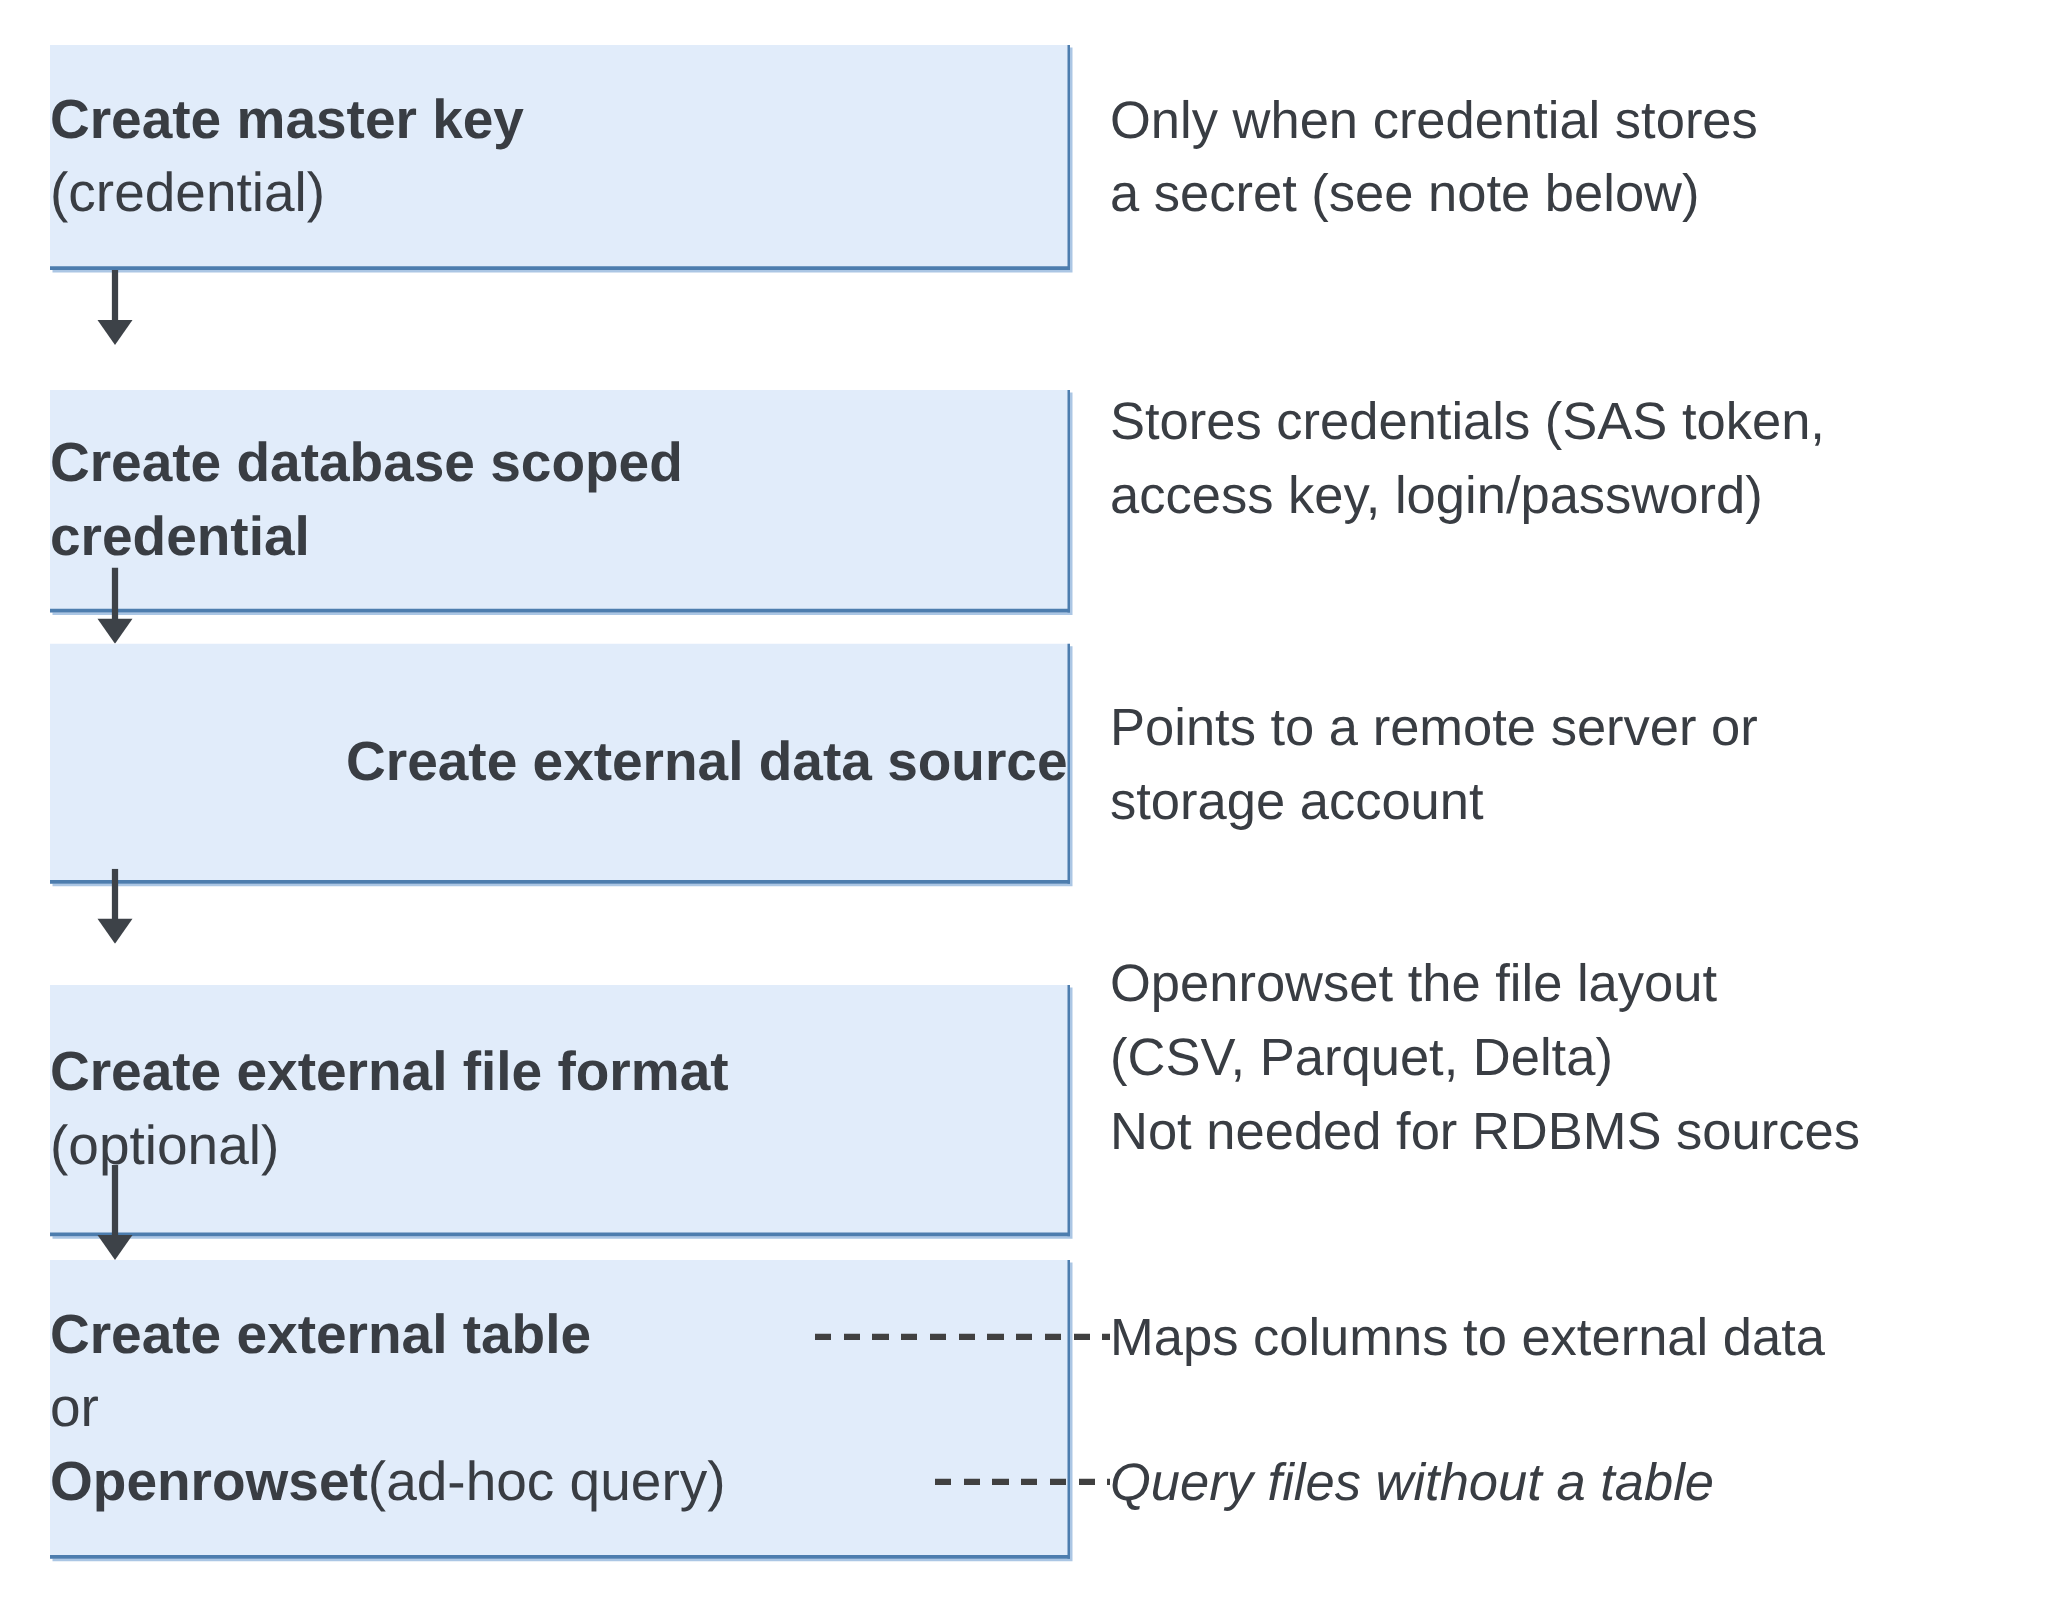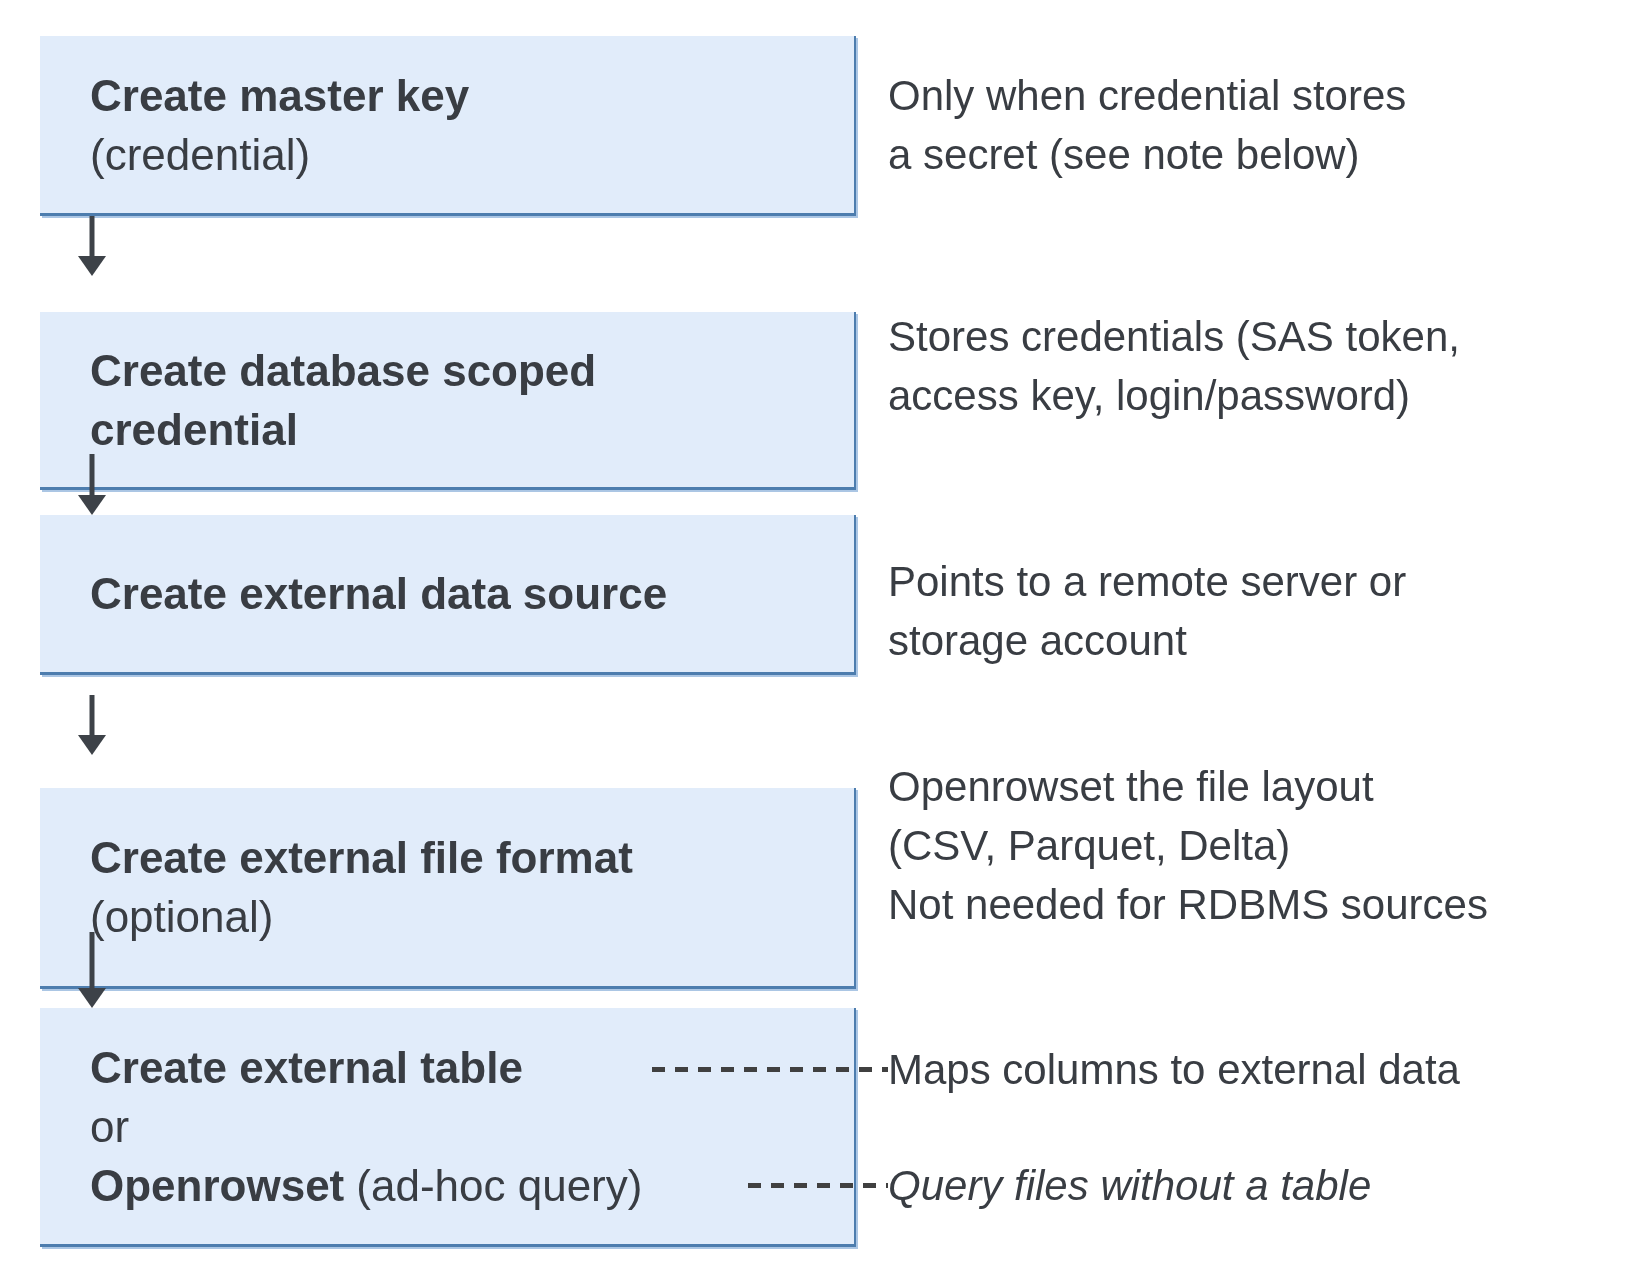--- a/index.html
+++ b/index.html
@@ -28,7 +28,6 @@
     border-right:2px solid var(--box-border);
     border-bottom:3px solid var(--box-border);
     box-shadow:2px 2px 0 0 var(--box-border-light);
-    padding-left:50px;
     display:flex;flex-direction:column;justify-content:center;
   }
   .box .line{font-size:44px;line-height:59px;}

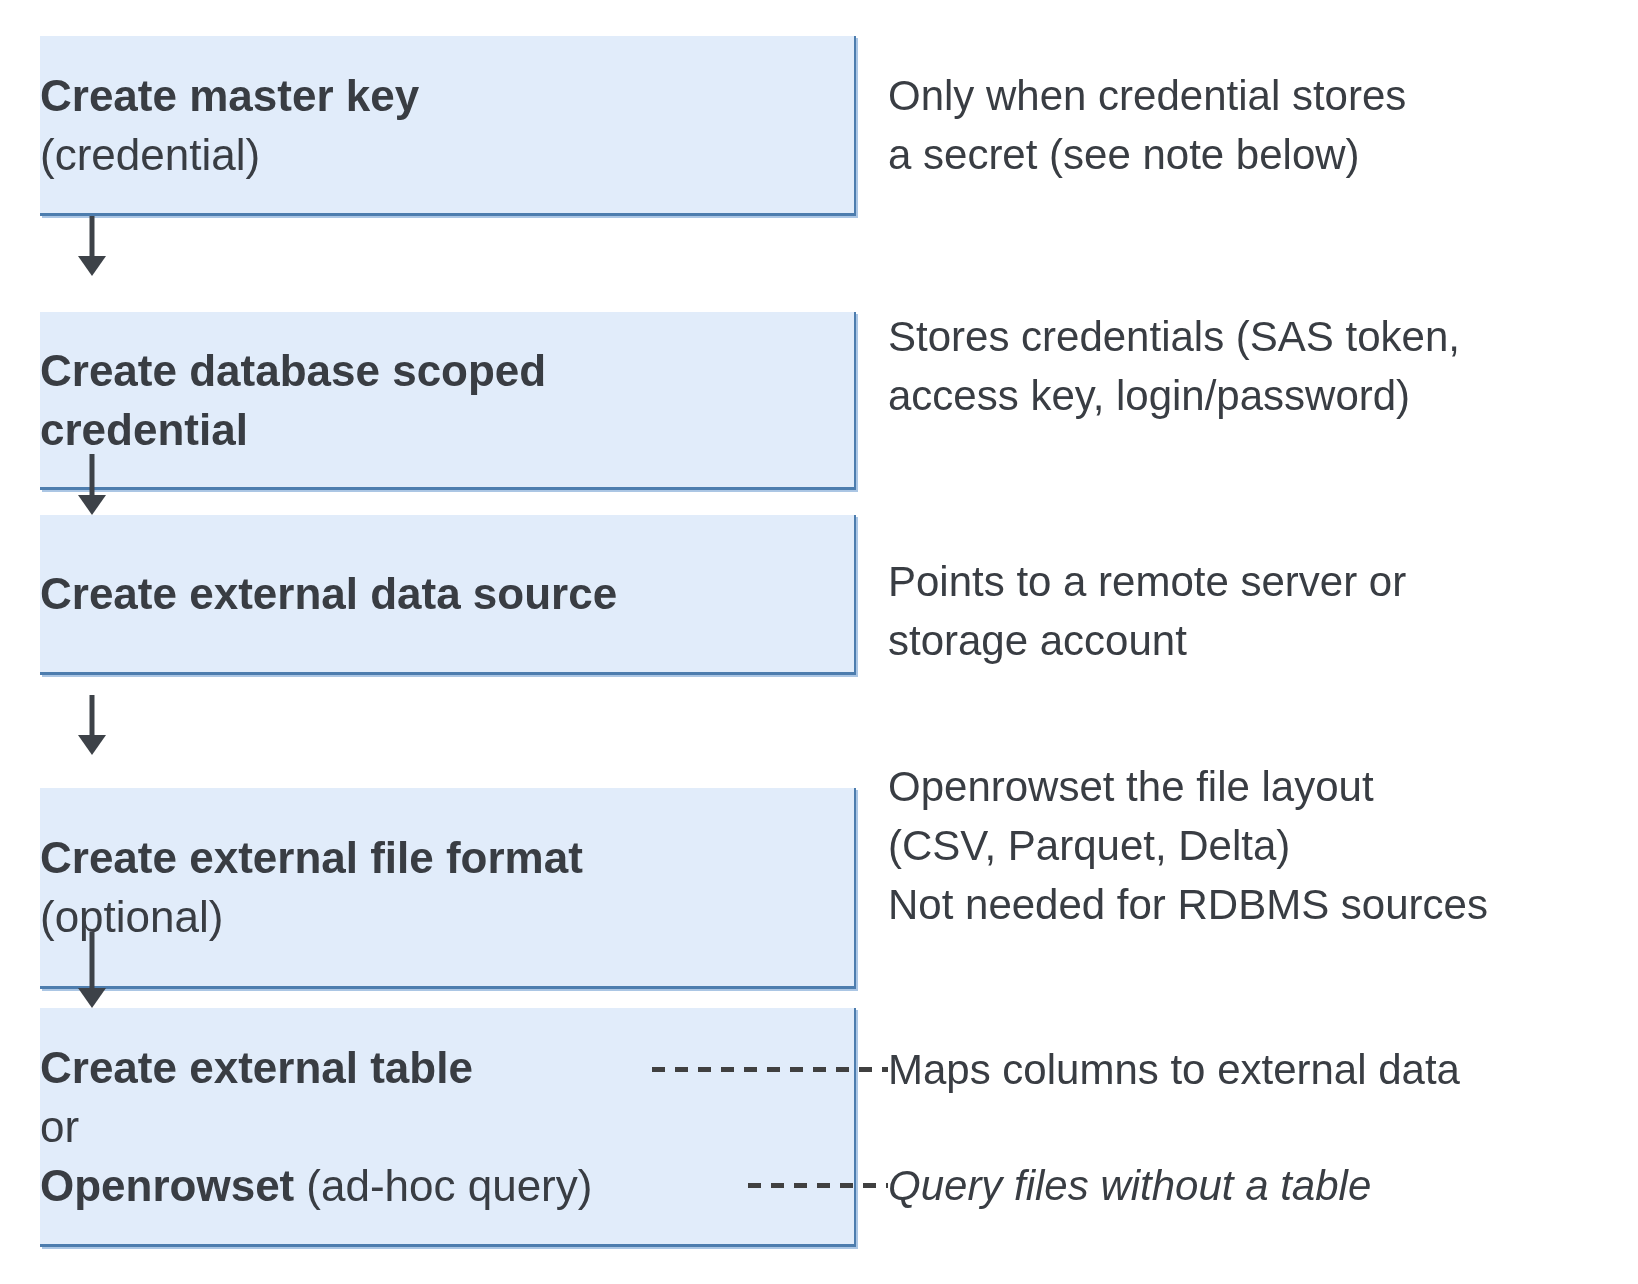--- a/index.html
+++ b/index.html
@@ -45,7 +45,7 @@
   }
   .b1{top:36px;height:180px;}
   .b2{top:276px;height:178px;margin-top:36px;}
-  .b3{top:515px;height:160px;}
+  .b3{top:515px;height:192px;text-align:right;}
   .b4{top:788px;height:201px;}
   .b5{top:1008px;height:239px;}
   .ar1{top:216px;height:60px;}

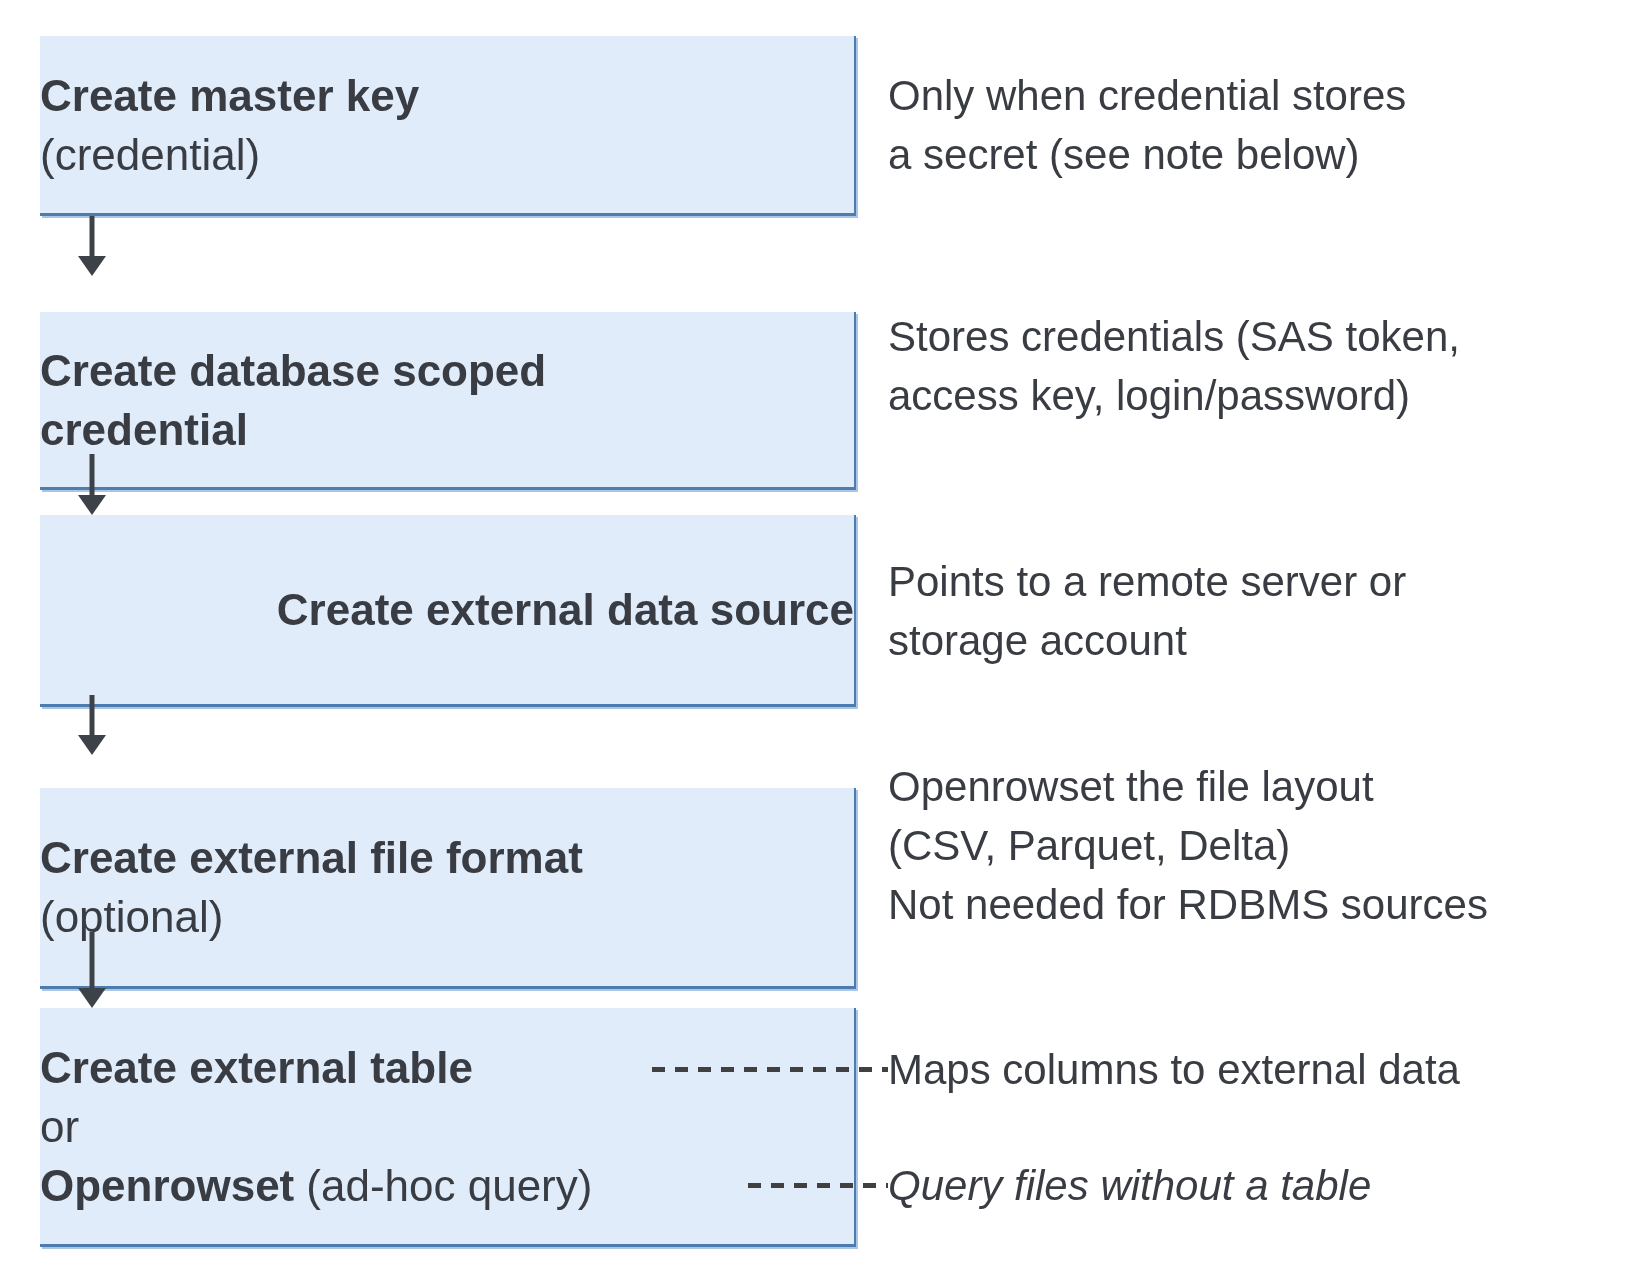--- a/index.html
+++ b/index.html
@@ -60,7 +60,7 @@
   .n5b{top:1156px;font-style:italic;}
   .d1{left:652px;top:1067px;width:236px;}
   .d2{left:748px;top:1183px;width:140px;}
-  .spaced{margin-left:12px;}
+  .spaced{}
 </style>
 </head>
 <body>

